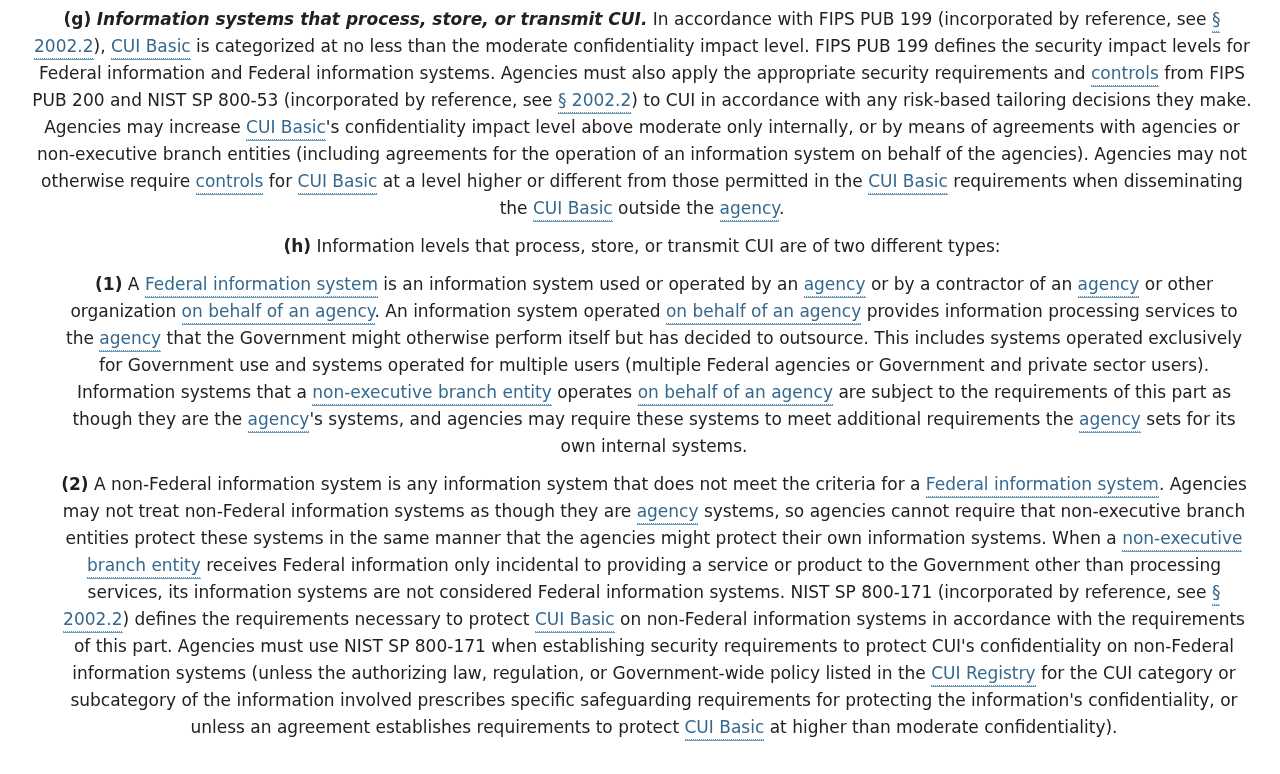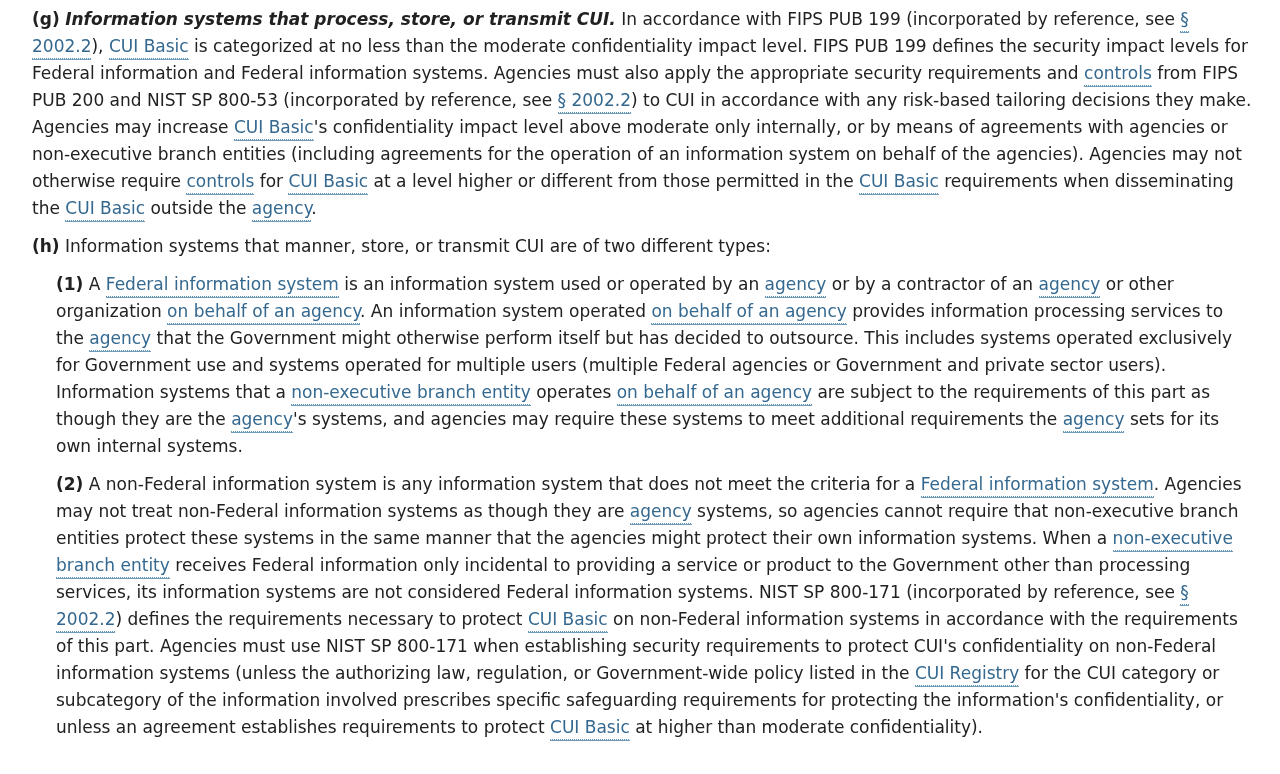--- a/index.html
+++ b/index.html
@@ -30,6 +30,7 @@
   }
   p.para {
     margin-bottom: 11px;
+    text-align: center;
   }
   p.sub {
     margin-left: 24px;

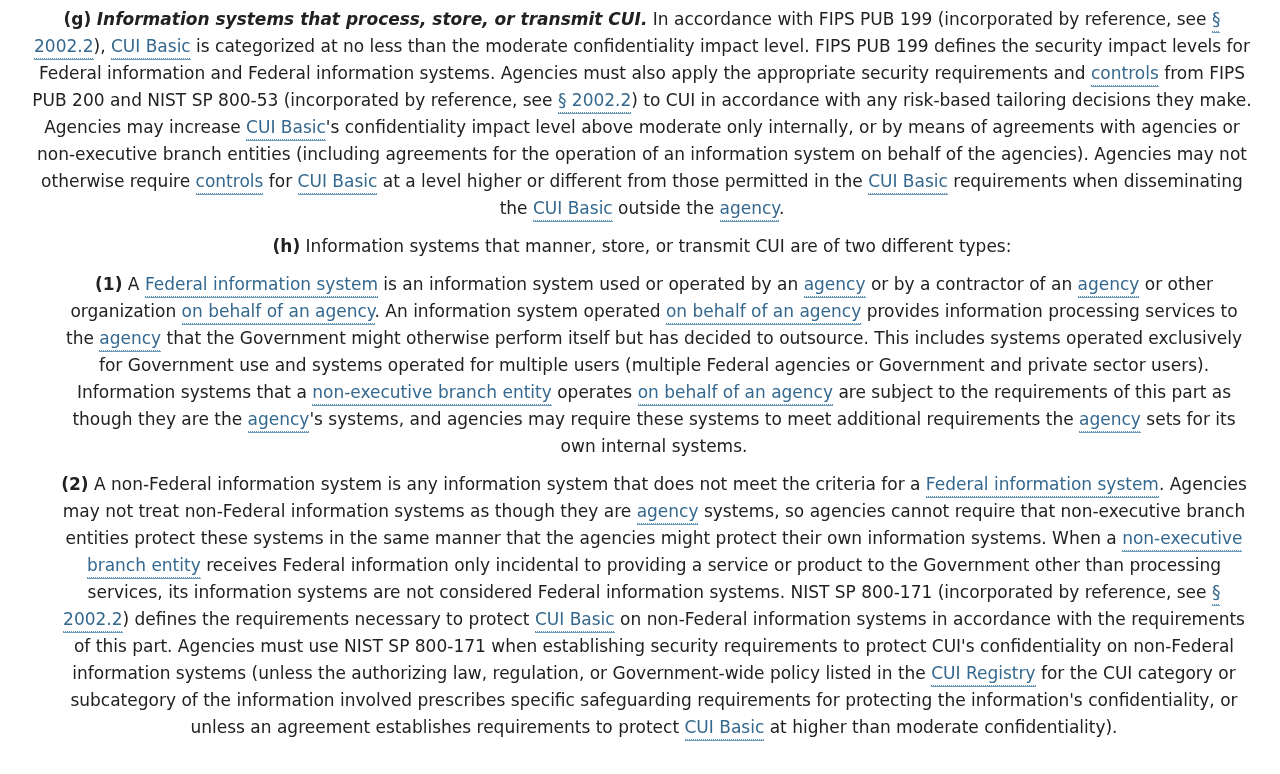--- a/index.html
+++ b/index.html
@@ -68,7 +68,7 @@
 
 <div class="doc" id="doc-root">
     <p class="para"><span class="mark">(g)</span> <span class="lead">Information systems that process, store, or transmit CUI.</span><span> In accordance with FIPS PUB 199 (incorporated by reference, see </span><a class="ref" href="#">§ 2002.2</a><span>), </span><a class="ref" href="#">CUI Basic</a><span> is categorized at no less than the moderate confidentiality impact level. FIPS PUB 199 defines the security impact levels for Federal information and Federal information systems. Agencies must also apply the appropriate security requirements and </span><a class="ref" href="#">controls</a><span> from FIPS PUB 200 and NIST SP 800-53 (incorporated by reference, see </span><a class="ref" href="#">§ 2002.2</a><span>) to CUI in accordance with any risk-based tailoring decisions they make. Agencies may increase </span><a class="ref" href="#">CUI Basic</a><span>'s confidentiality impact level above moderate only internally, or by means of agreements with agencies or non-executive branch entities (including agreements for the operation of an information system on behalf of the agencies). Agencies may not otherwise require </span><a class="ref" href="#">controls</a><span> for </span><a class="ref" href="#">CUI Basic</a><span> at a level higher or different from those permitted in the </span><a class="ref" href="#">CUI Basic</a><span> requirements when disseminating the </span><a class="ref" href="#">CUI Basic</a><span> outside the </span><a class="ref" href="#">agency</a><span>.</span></p>
-    <p class="para"><span class="mark">(h)</span><span> Information systems that manner, store, or transmit CUI are of two different types:</span></p>
+    <p class="para"><span class="mark">(h)</span><span> Information levels that process, store, or transmit CUI are of two different types:</span></p>
     <p class="sub para"><span class="mark">(1)</span><span> A </span><a class="ref" href="#">Federal information system</a><span> is an information system used or operated by an </span><a class="ref" href="#">agency</a><span> or by a contractor of an </span><a class="ref" href="#">agency</a><span> or other organization </span><a class="ref" href="#">on behalf of an agency</a><span>. An information system operated </span><a class="ref" href="#">on behalf of an agency</a><span> provides information processing services to the </span><a class="ref" href="#">agency</a><span> that the Government might otherwise perform itself but has decided to outsource. This includes systems operated exclusively for Government use and systems operated for multiple users (multiple Federal agencies or Government and private sector users). Information systems that a </span><a class="ref" href="#">non-executive branch entity</a><span> operates </span><a class="ref" href="#">on behalf of an agency</a><span> are subject to the requirements of this part as though they are the </span><a class="ref" href="#">agency</a><span>'s systems, and agencies may require these systems to meet additional requirements the </span><a class="ref" href="#">agency</a><span> sets for its own internal systems.</span></p>
     <p class="sub para"><span class="mark">(2)</span><span> A non-Federal information system is any information system that does not meet the criteria for a </span><a class="ref" href="#">Federal information system</a><span>. Agencies may not treat non-Federal information systems as though they are </span><a class="ref" href="#">agency</a><span> systems, so agencies cannot require that non-executive branch entities protect these systems in the same manner that the agencies might protect their own information systems. When a </span><a class="ref" href="#">non-executive branch entity</a><span> receives Federal information only incidental to providing a service or product to the Government other than processing services, its information systems are not considered Federal information systems. NIST SP 800-171 (incorporated by reference, see </span><a class="ref" href="#">§ 2002.2</a><span>) defines the requirements necessary to protect </span><a class="ref" href="#">CUI Basic</a><span> on non-Federal information systems in accordance with the requirements of this part. Agencies must use NIST SP 800-171 when establishing security requirements to protect CUI's confidentiality on non-Federal information systems (unless the authorizing law, regulation, or Government-wide policy listed in the </span><a class="ref" href="#">CUI Registry</a><span> for the CUI category or subcategory of the information involved prescribes specific safeguarding requirements for protecting the information's confidentiality, or unless an agreement establishes requirements to protect </span><a class="ref" href="#">CUI Basic</a><span> at higher than moderate confidentiality).</span></p>
   </div>

